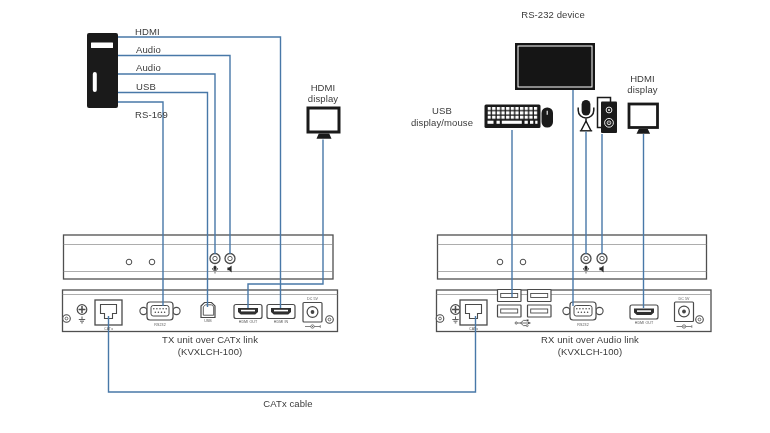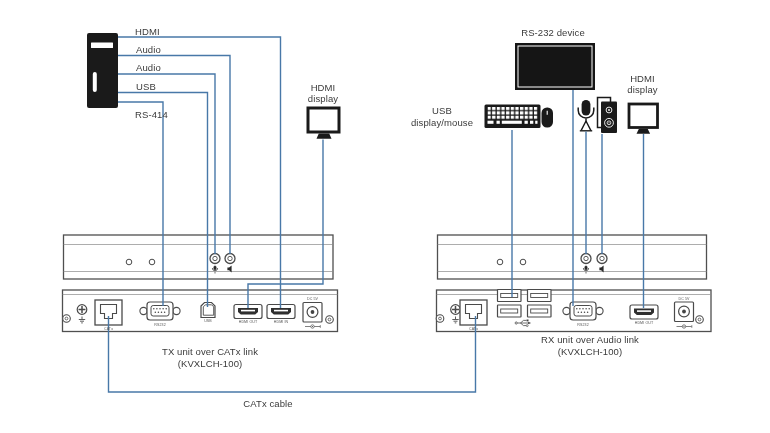--- a/index.html
+++ b/index.html
@@ -307,7 +307,7 @@
     <div>display</div>
   </div>
 
-  <div class="lbl ctr" style="left:553px;top:27px">RS-232 device</div>
+  <div class="lbl ctr" style="left:553px;top:9px">RS-232 device</div>
 
   <div class="lbl ctr" style="left:442px;top:105px">
     <div>USB</div>

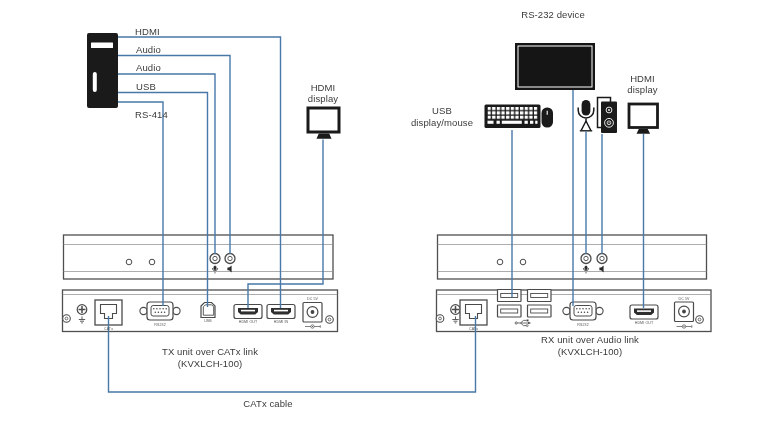--- a/index.html
+++ b/index.html
@@ -300,7 +300,7 @@
   <div class="lbl" style="left:136px;top:44px">Audio</div>
   <div class="lbl" style="left:136px;top:62px">Audio</div>
   <div class="lbl" style="left:136px;top:80.5px">USB</div>
-  <div class="lbl" style="left:135px;top:109px">RS-414</div>
+  <div class="lbl" style="left:135px;top:109px">RS-169</div>
 
   <div class="lbl ctr" style="left:323px;top:81.5px">
     <div>HDMI</div>

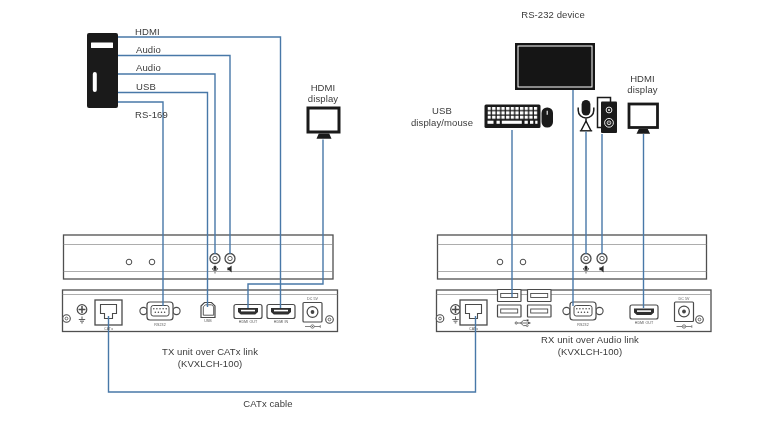--- a/index.html
+++ b/index.html
@@ -319,7 +319,7 @@
     <div>display</div>
   </div>
 
-  <div class="lbl ctr unit-lbl" style="left:210px;top:346px">
+  <div class="lbl ctr unit-lbl" style="left:210px;top:334px">
     <div>TX unit over CATx link</div>
     <div>(KVXLCH-100)</div>
   </div>

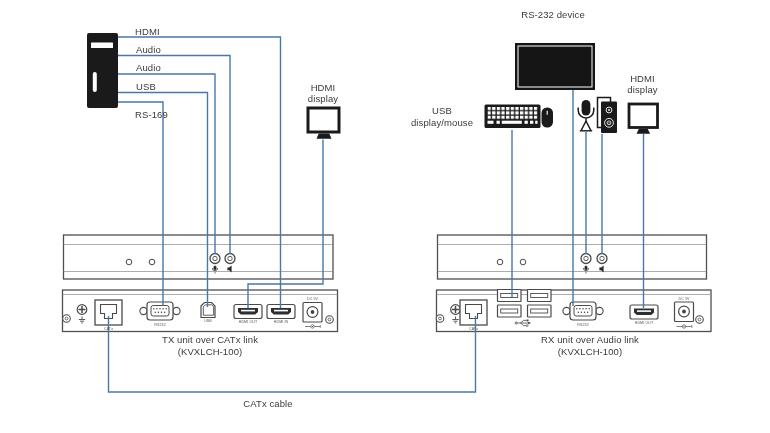--- a/index.html
+++ b/index.html
@@ -329,7 +329,7 @@
     <div>(KVXLCH-100)</div>
   </div>
 
-  <div class="lbl ctr" style="left:268px;top:398px">CATx cable</div>
+  <div class="lbl ctr" style="left:288px;top:398px">CATx cable</div>
 
 </div>
 

